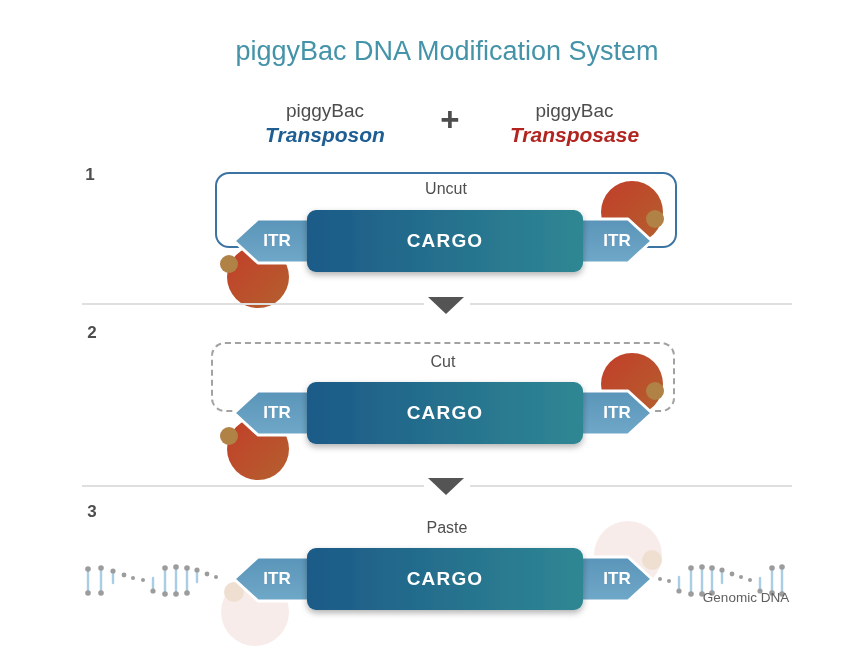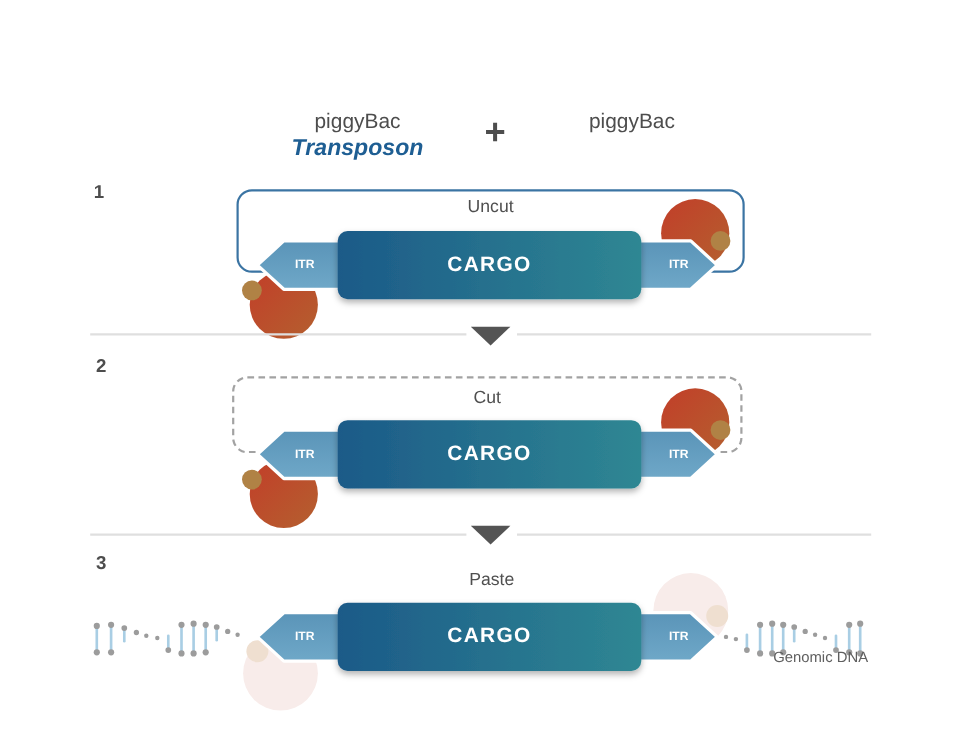--- a/index.html
+++ b/index.html
@@ -53,6 +53,7 @@
 
 <div class="canvas">
 
+  <div class="abs title">piggyBac DNA Modification System</div>
 
   <div class="abs hdr hdr-left">
     <div class="top">piggyBac</div>

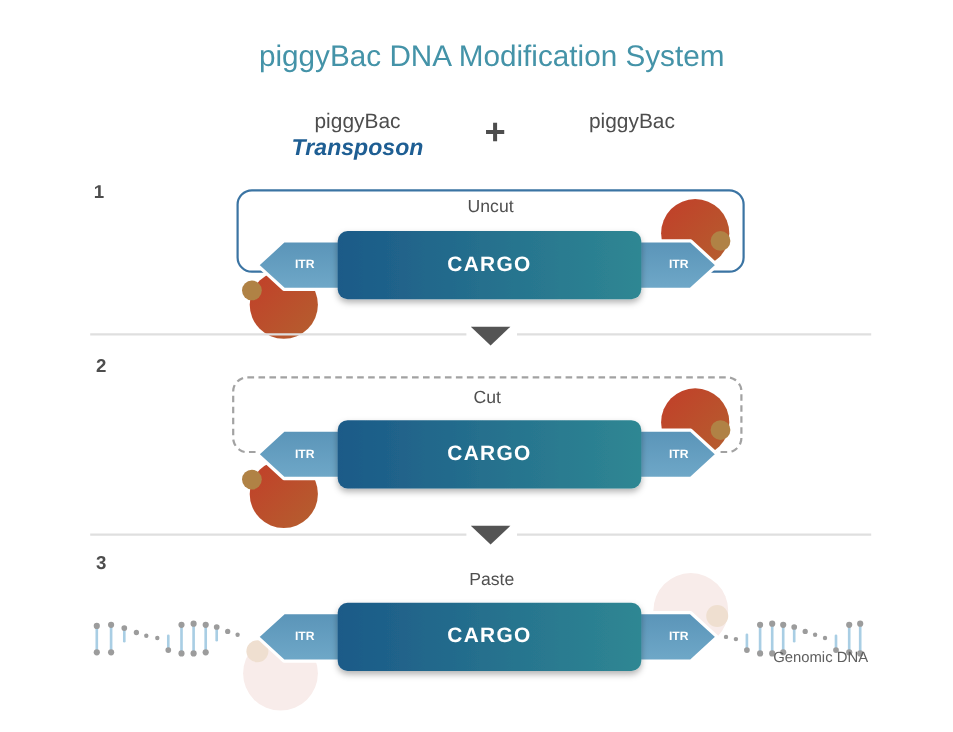--- a/index.html
+++ b/index.html
@@ -62,6 +62,7 @@
   <div class="abs plus">+</div>
   <div class="abs hdr hdr-right">
     <div class="top">piggyBac</div>
+    <div class="name">Transposase</div>
   </div>
 
   <div class="abs stepnum" style="left:78px;top:165px;">1</div>

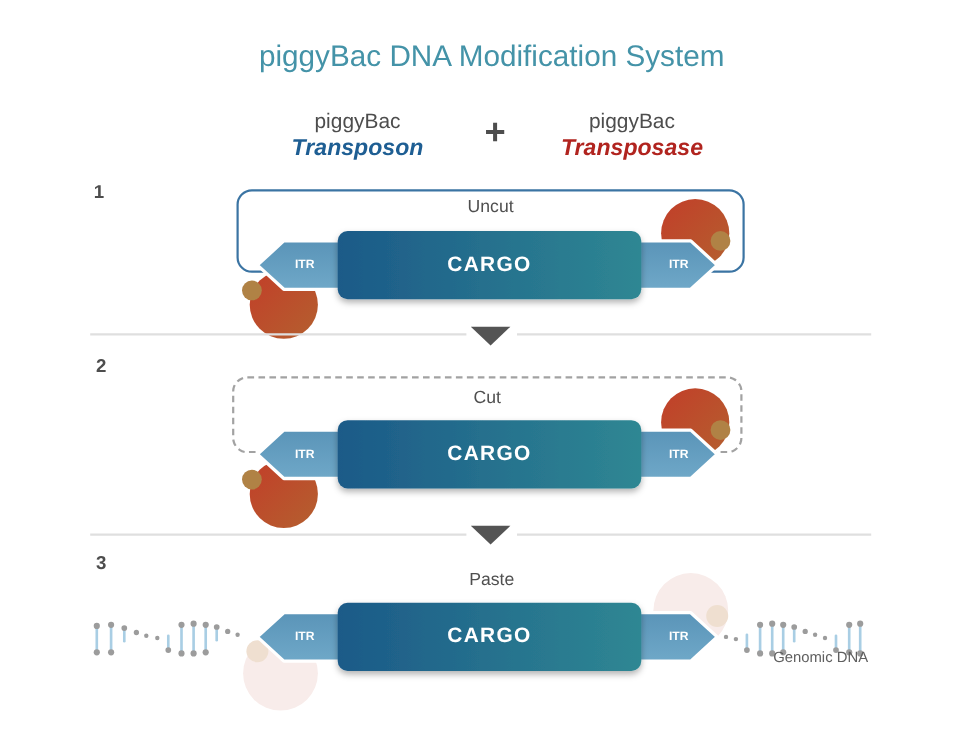--- a/index.html
+++ b/index.html
@@ -29,7 +29,7 @@
   .pbox.solid{left:215px;top:172px;width:458px;height:72px;border:2px solid var(--box_solid);}
   .pbox.dashed{left:211px;top:342px;width:460px;height:66px;border:2px dashed var(--box_dashed);}
   .state{text-align:center;font-size:16px;color:var(--state_gray);z-index:3;}
-  .itr-label{width:80px;text-align:center;font-size:11px;font-weight:700;line-height:22px;
+  .itr-label{width:80px;text-align:center;font-size:17px;font-weight:700;line-height:22px;
              color:var(--white_text);z-index:3;}
   .cargo-label{left:307px;width:276px;text-align:center;font-size:19px;font-weight:700;line-height:24px;
                letter-spacing:1.2px;color:var(--white_text);z-index:3;}

